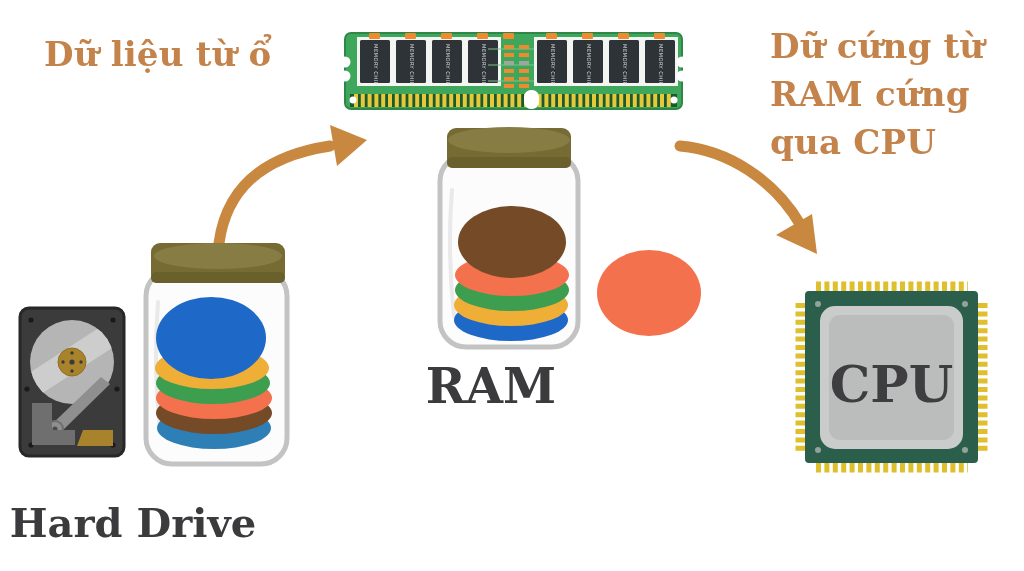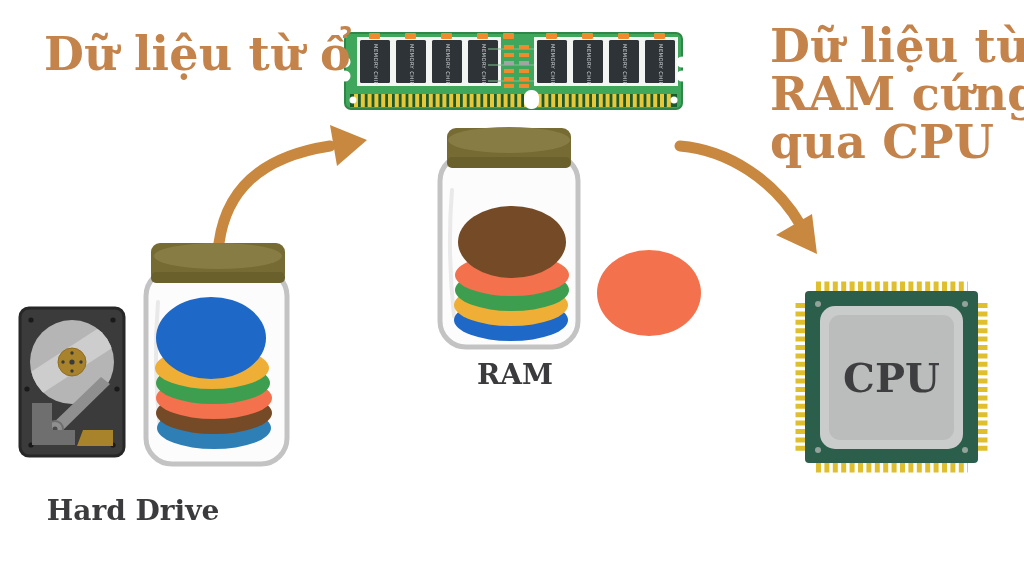--- a/index.html
+++ b/index.html
@@ -9,7 +9,7 @@
   }
   .art{position:absolute;left:0;top:0;width:1024px;height:571px;}
   .caption{
-    position:absolute;color:#C3834A;font-size:46px;line-height:48px;font-weight:600;
+    position:absolute;color:#C3834A;font-size:34px;line-height:48px;font-weight:600;
     letter-spacing:0.2px;white-space:nowrap;
   }
   .caption .cap-line{display:block;}

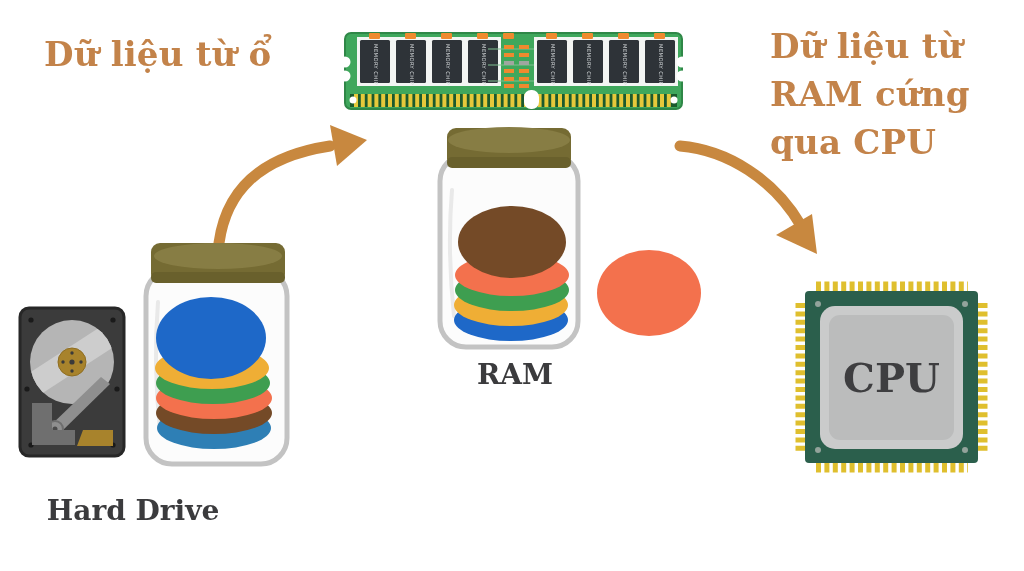--- a/index.html
+++ b/index.html
@@ -204,7 +204,7 @@
   </div>
 
   <div class="caption caption-right">
-    <span class="cap-line">Dữ liệu từ</span>
+    <span class="cap-line">Dữ cứng từ</span>
     <span class="cap-line">RAM cứng</span>
     <span class="cap-line">qua CPU</span>
   </div>

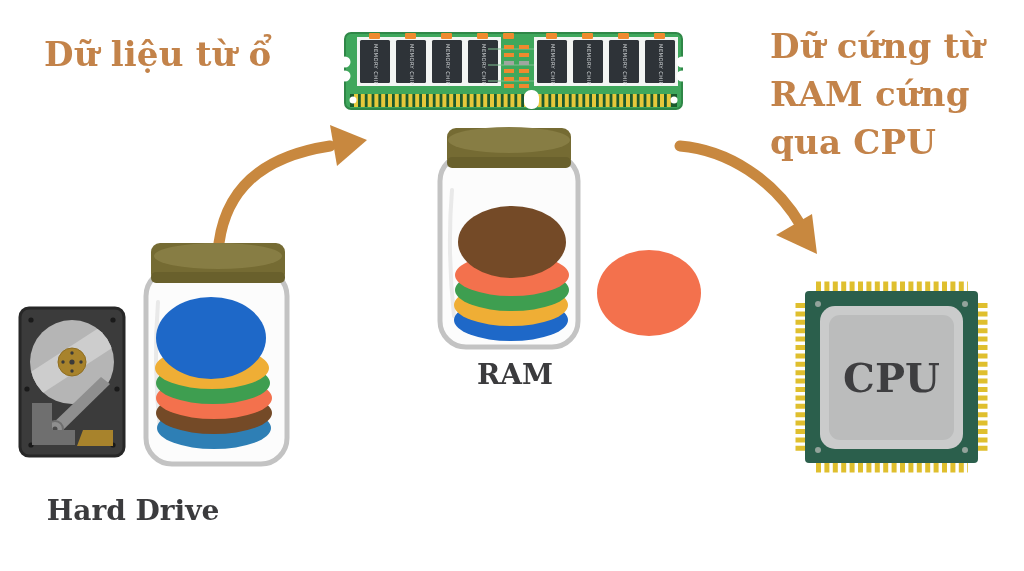--- a/index.html
+++ b/index.html
@@ -19,7 +19,7 @@
     position:absolute;color:#3B3B3D;font-weight:600;text-align:center;white-space:nowrap;
   }
   .label-hdd{left:4px;top:488px;width:258px;font-size:28px;line-height:46px;}
-  .label-ram{left:435px;top:358px;width:160px;font-size:28px;}
+  .label-ram{left:411px;top:358px;width:160px;font-size:48px;}
   .label-cpu{left:820px;top:354px;width:143px;font-size:40px;color:#3E3E40;}
   .chiptext{font-family:"DejaVu Sans","Liberation Sans",sans-serif;letter-spacing:0.4px;}
 </style>

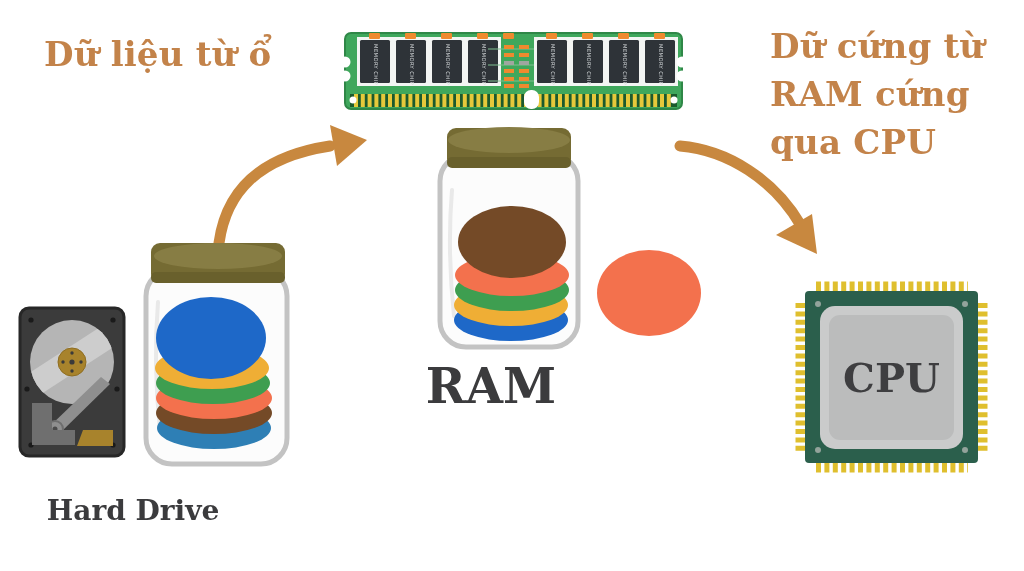--- a/index.html
+++ b/index.html
@@ -20,7 +20,7 @@
   }
   .label-hdd{left:4px;top:488px;width:258px;font-size:28px;line-height:46px;}
   .label-ram{left:411px;top:358px;width:160px;font-size:48px;}
-  .label-cpu{left:820px;top:354px;width:143px;font-size:40px;color:#3E3E40;}
+  .label-cpu{left:820px;top:354px;width:143px;font-size:51px;color:#3E3E40;}
   .chiptext{font-family:"DejaVu Sans","Liberation Sans",sans-serif;letter-spacing:0.4px;}
 </style>
 </head>

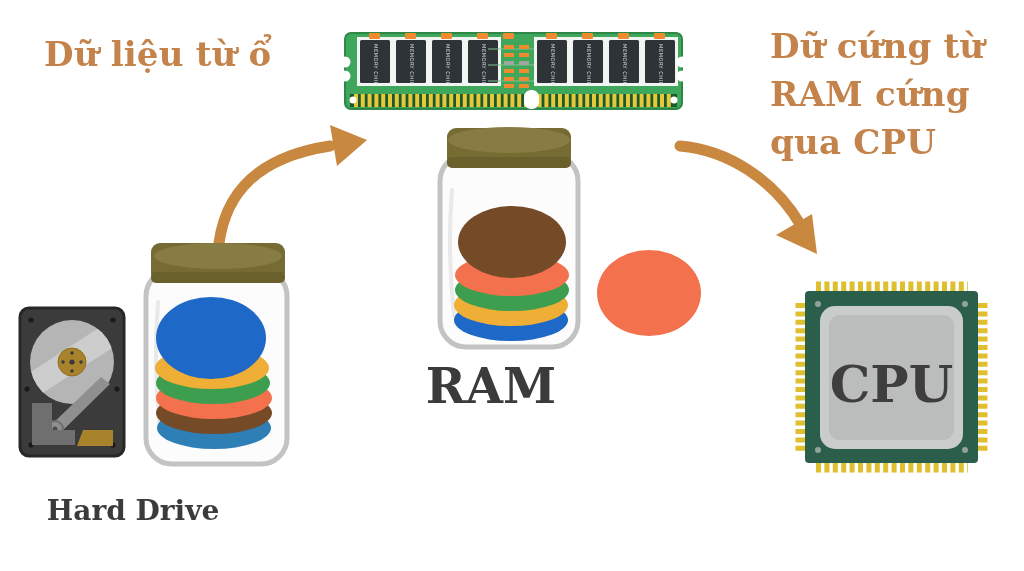--- a/index.html
+++ b/index.html
@@ -18,7 +18,7 @@
   .dark-label{
     position:absolute;color:#3B3B3D;font-weight:600;text-align:center;white-space:nowrap;
   }
-  .label-hdd{left:4px;top:488px;width:258px;font-size:28px;line-height:46px;}
+  .label-hdd{left:4px;top:500px;width:258px;font-size:40px;line-height:46px;}
   .label-ram{left:411px;top:358px;width:160px;font-size:48px;}
   .label-cpu{left:820px;top:354px;width:143px;font-size:51px;color:#3E3E40;}
   .chiptext{font-family:"DejaVu Sans","Liberation Sans",sans-serif;letter-spacing:0.4px;}

